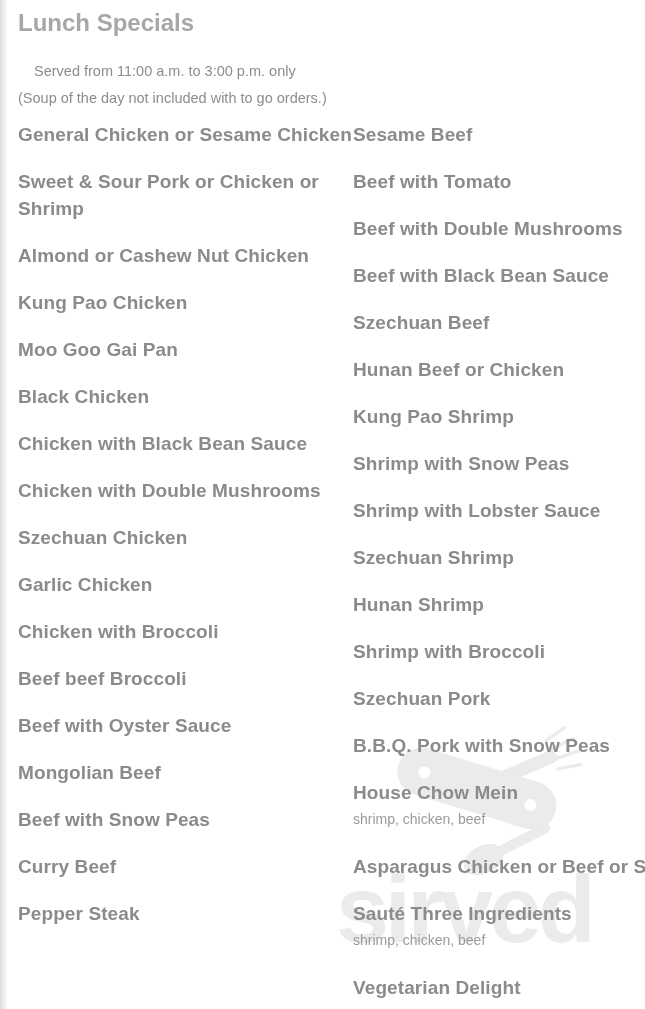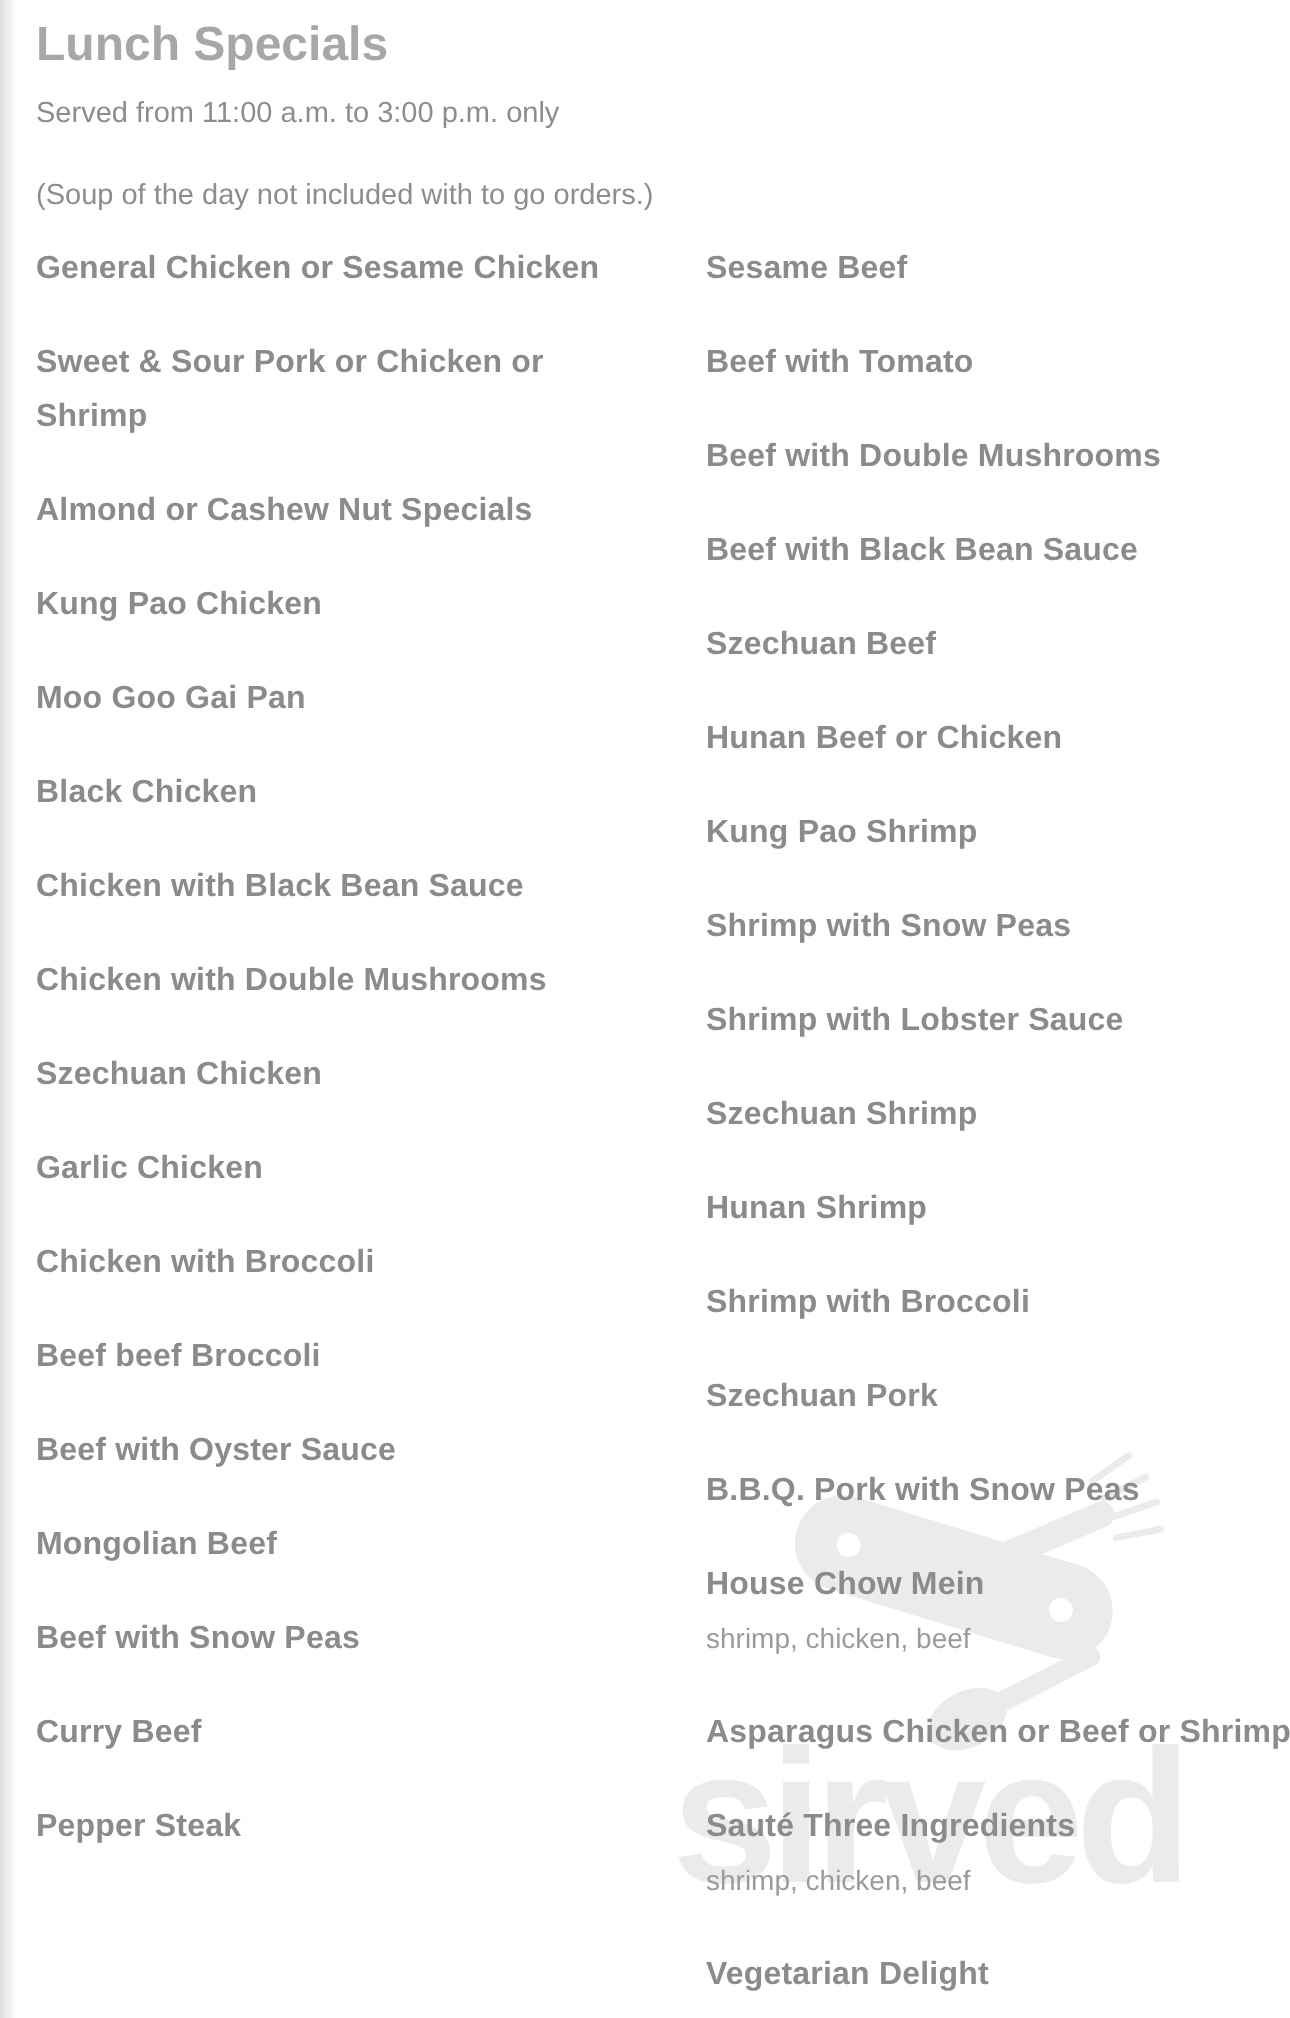--- a/index.html
+++ b/index.html
@@ -32,7 +32,7 @@
     position:absolute;left:0;width:600px;
     font-size:14.5px;color:var(--subtitle-color);white-space:pre;
   }
-  .subtitle-1{top:49px;}
+  .subtitle-1{top:63px;margin-left:16px;}
   .subtitle-2{top:90px;}
   .menu-col{position:absolute;top:121px;z-index:1;}
   .menu-col.left{left:18px;width:320px;}

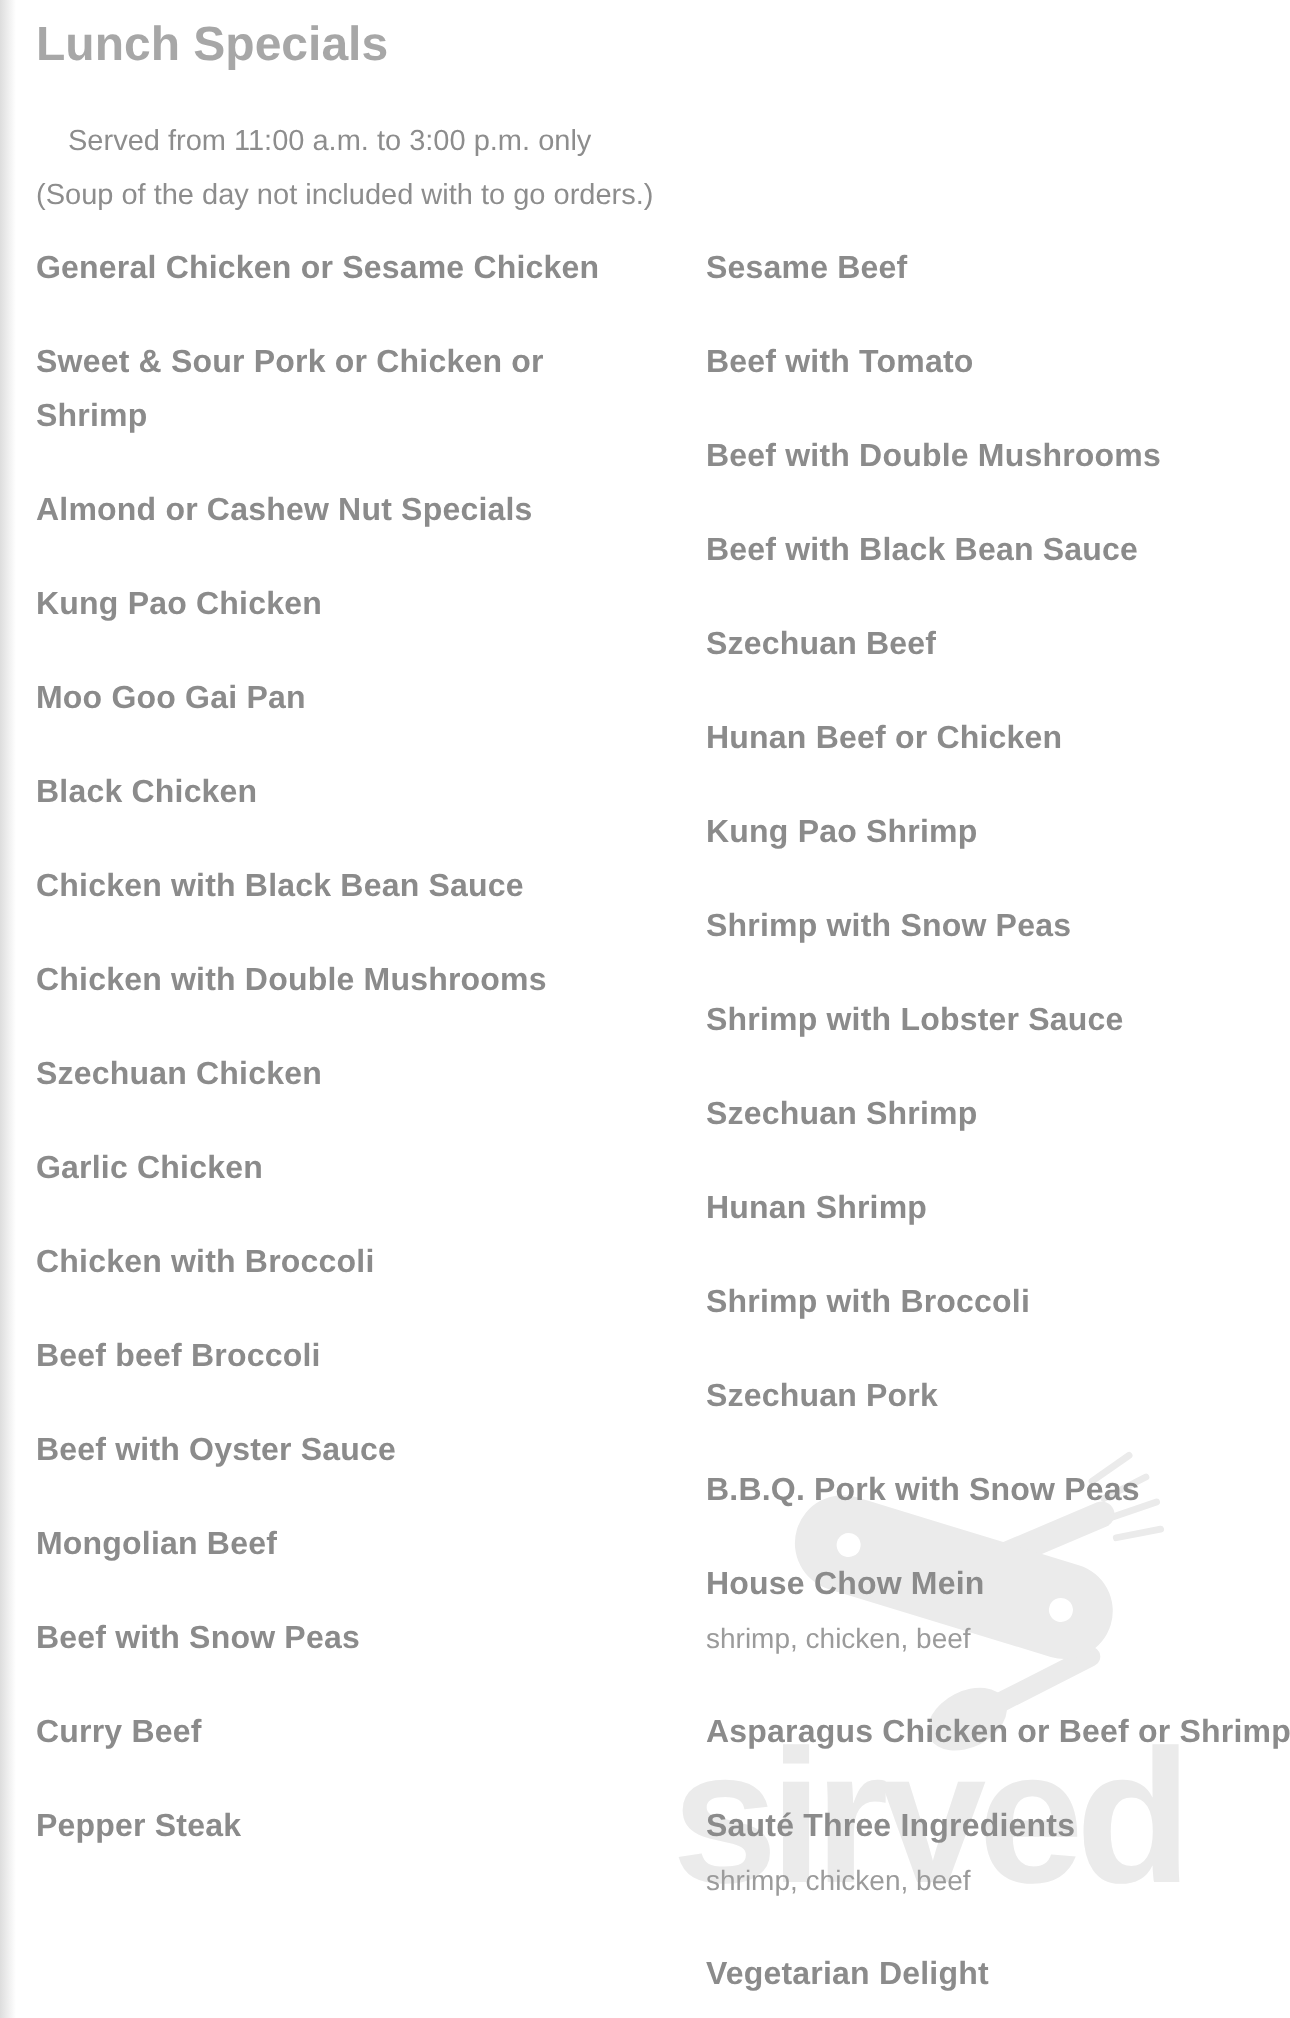--- a/index.html
+++ b/index.html
@@ -39,7 +39,7 @@
   .menu-col.right{left:353px;width:320px;}
   .menu-item{margin-bottom:20px;}
   .item-name{
-    font-size:16px;font-weight:bold;color:var(--item-color);
+    font-size:19px;font-weight:bold;color:var(--item-color);
     line-height:27px;white-space:pre;letter-spacing:.1px;
   }
   .item-sub{

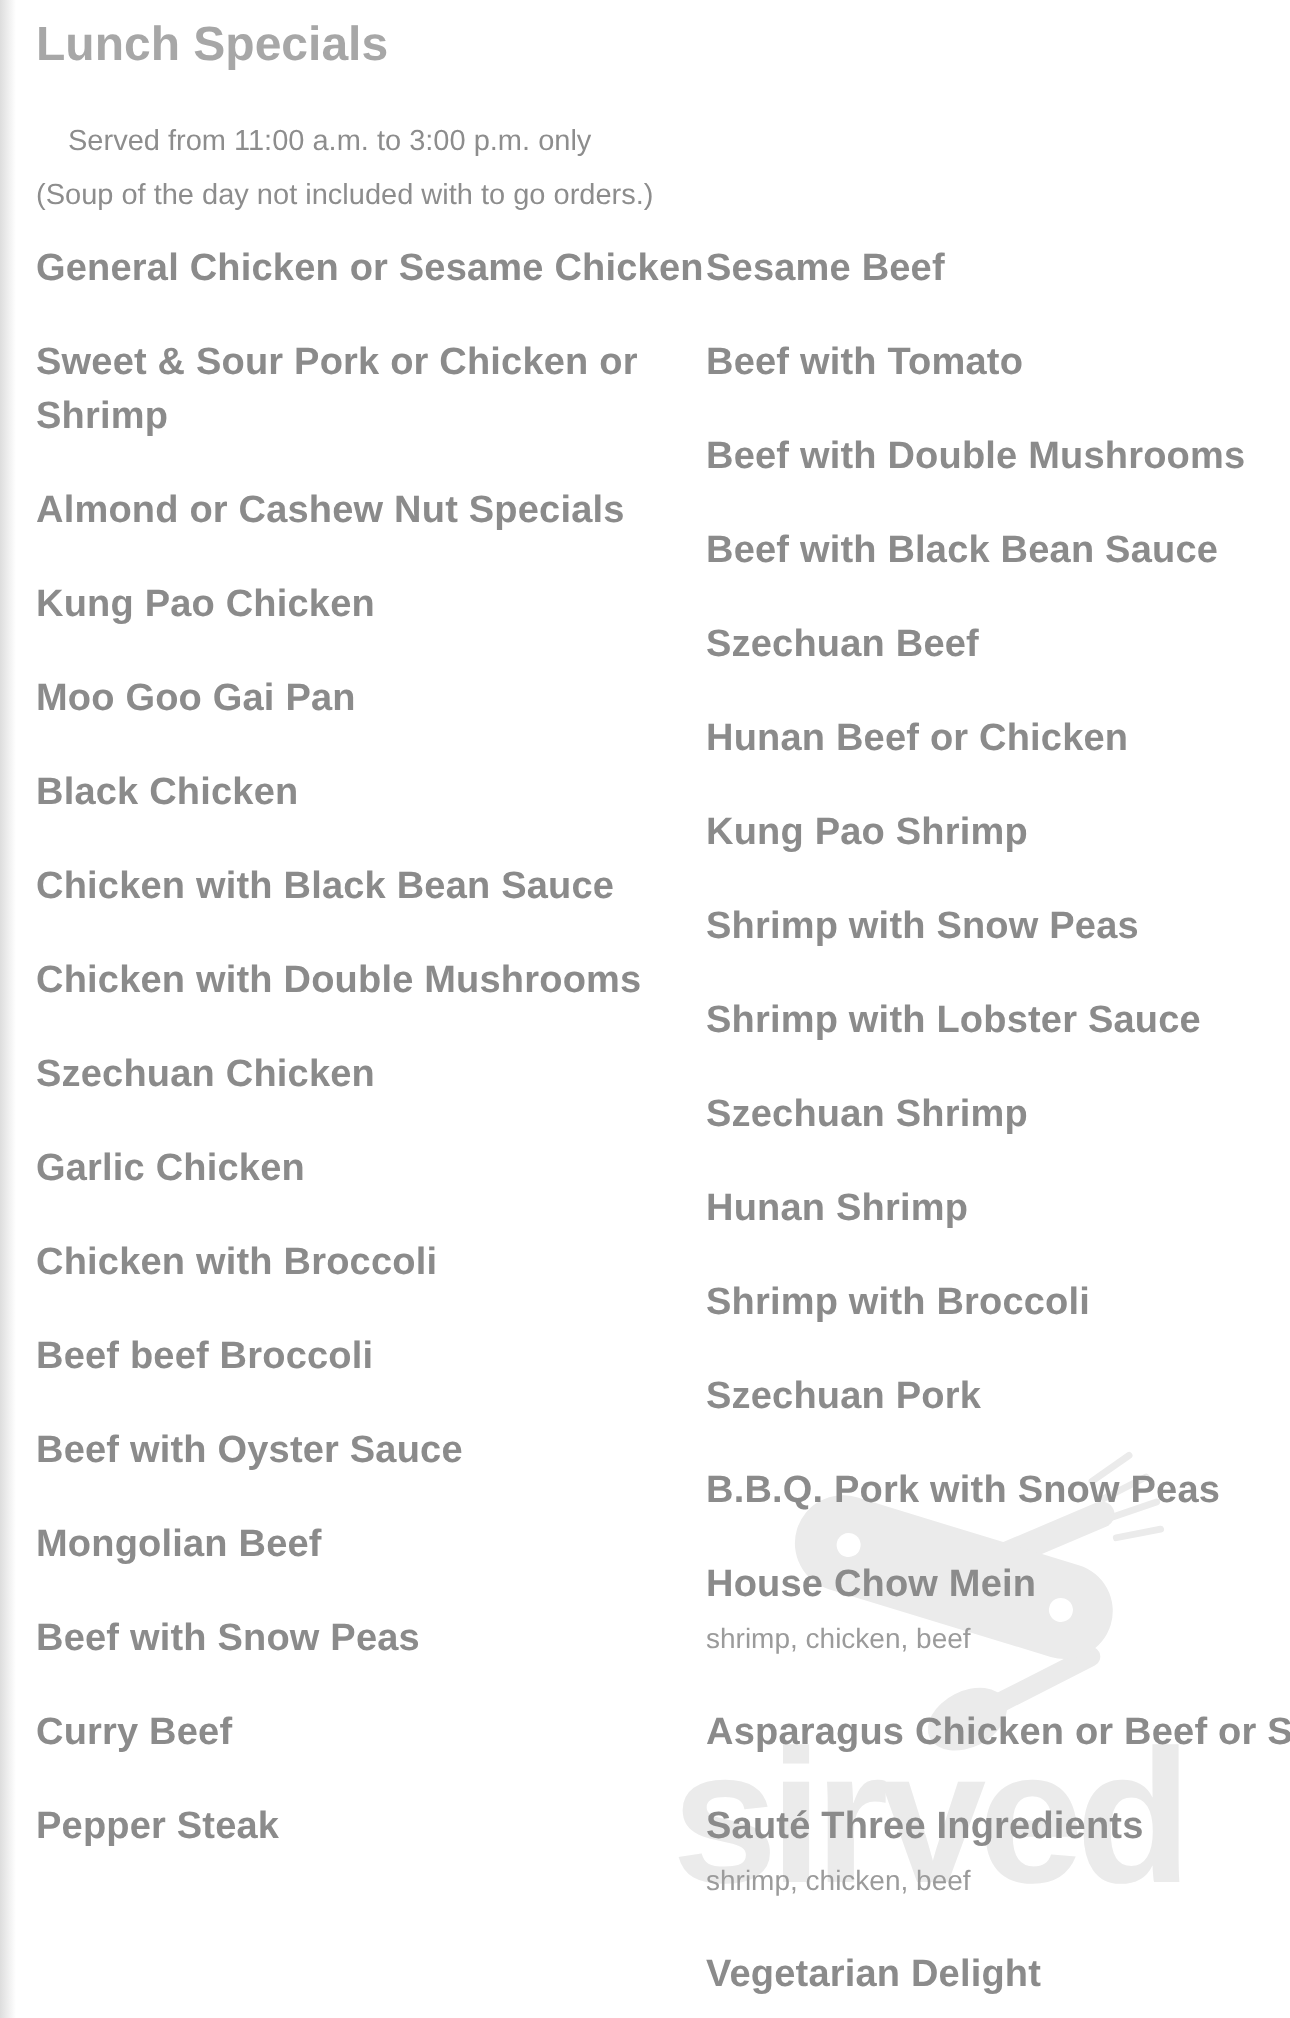--- a/index.html
+++ b/index.html
@@ -101,7 +101,7 @@
   </div>
 
   <div class="menu-item">
-    <div class="item-name">Almond or Cashew Nut Specials</div>
+    <div class="item-name">Almond or Cashew Nut Chicken</div>
 
   </div>
 

